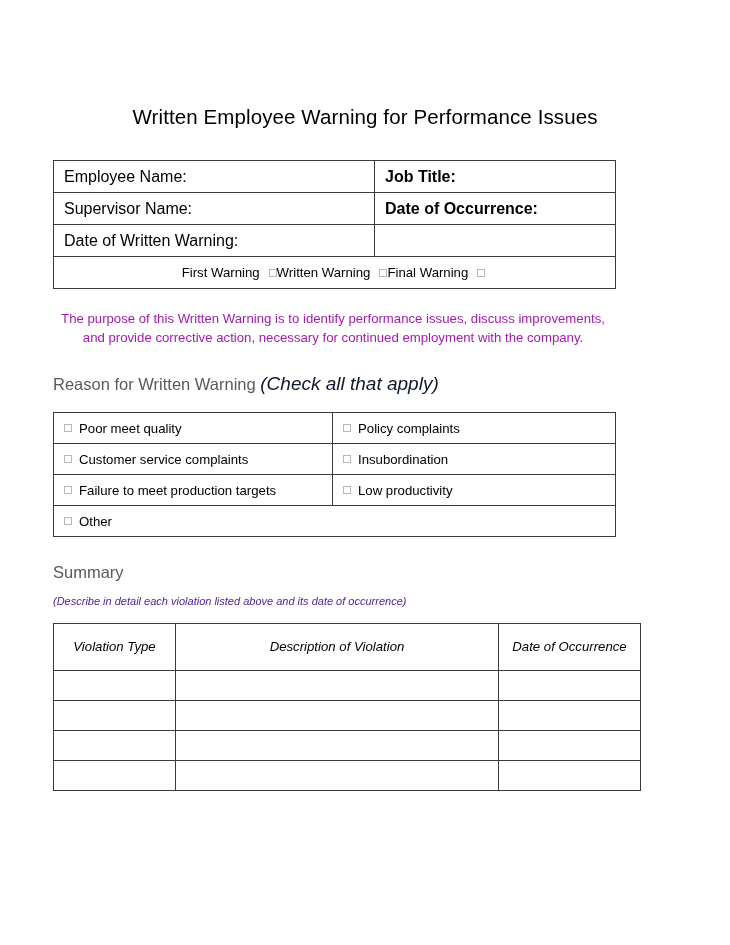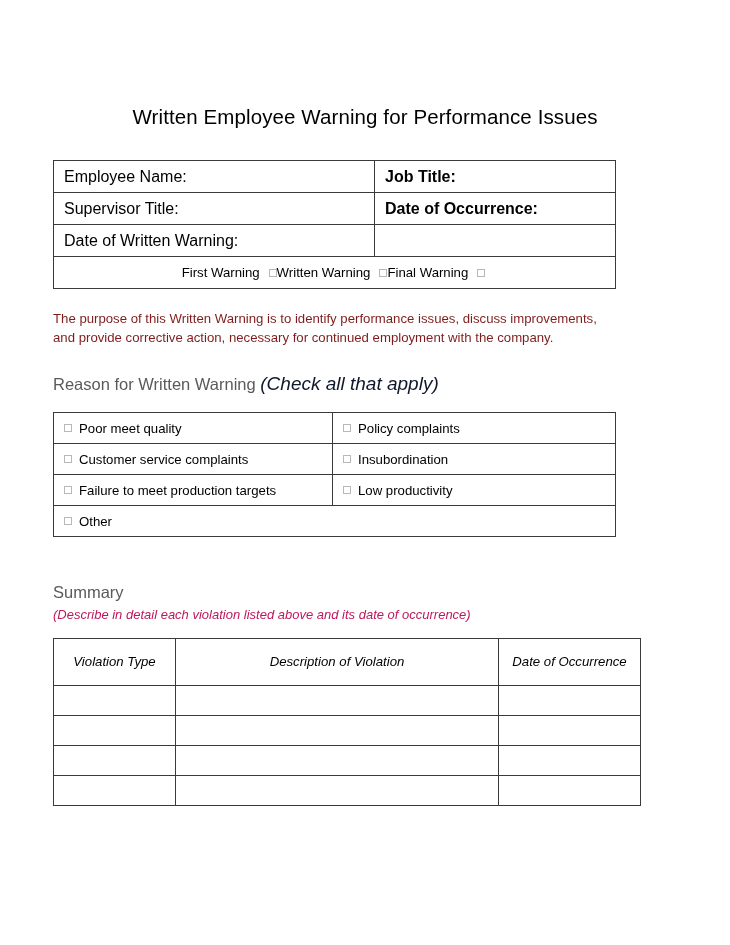--- a/index.html
+++ b/index.html
@@ -192,7 +192,7 @@
       </tr>
       <tr>
         <td class="col-left">
-          <div class="cell-text">Supervisor Title:</div>
+          <div class="cell-text">Supervisor Name:</div>
         </td>
         <td class="col-right">
           <div class="cell-text">Date of Occurrence:</div>

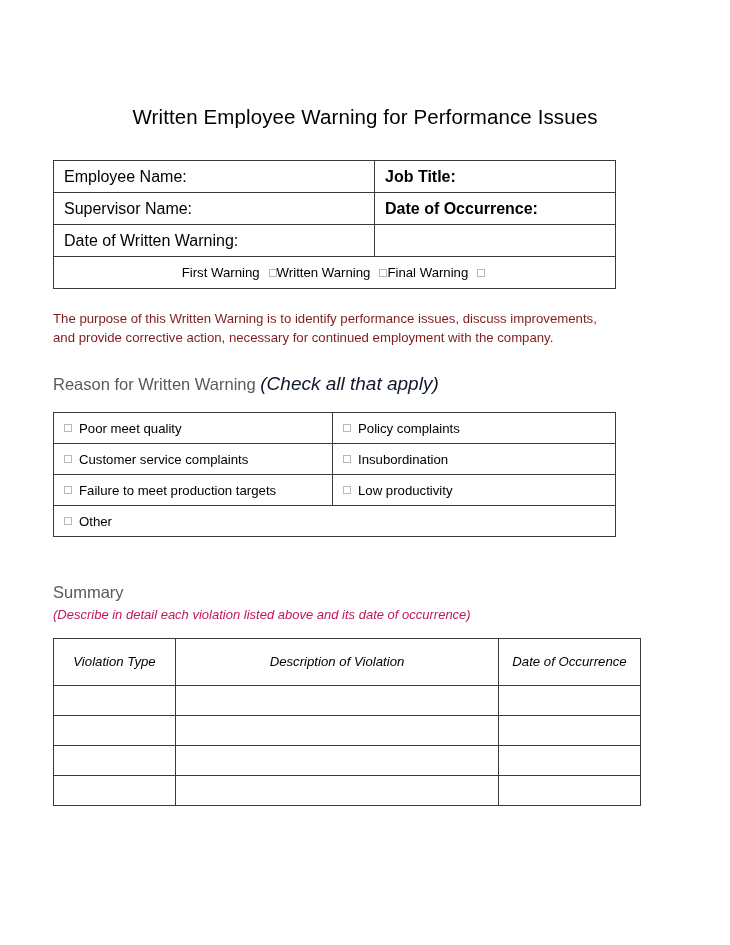--- a/index.html
+++ b/index.html
@@ -104,7 +104,8 @@
     margin: 20px 0 0 0;
     font-size: 13.2px;
     line-height: 1.45;
-    color: #7f1d1d;
+    color: #a21caf;
+    text-align: center;
   }
 
   

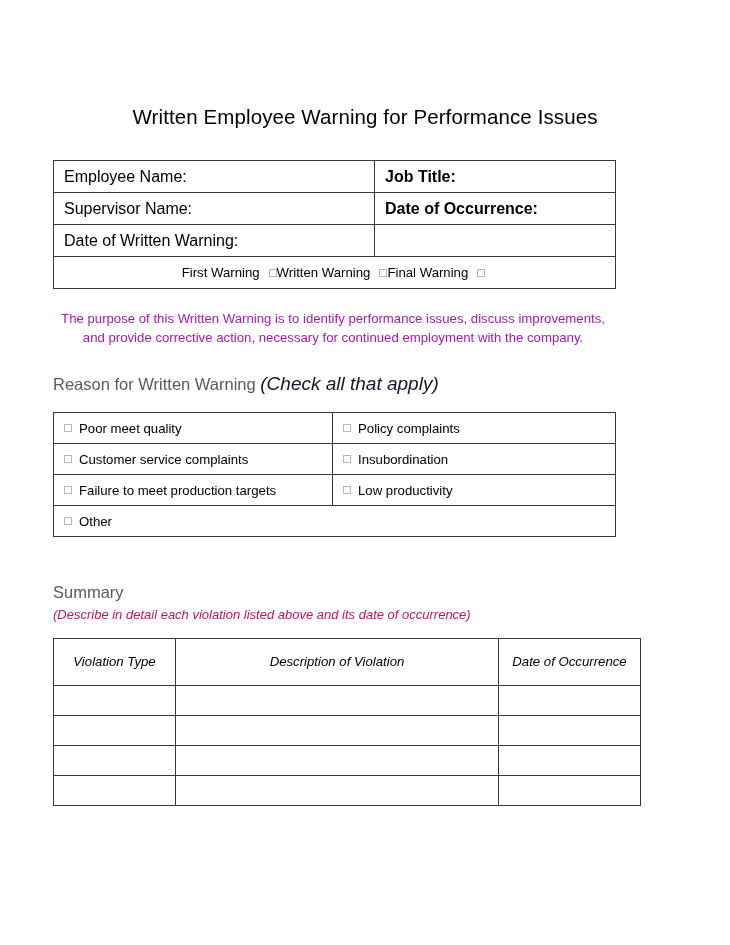--- a/index.html
+++ b/index.html
@@ -123,7 +123,7 @@
     color: #0f172a;
   }
   .section-heading.summary-heading {
-    margin-top: 46px;
+    margin-top: 26px;
   }
   .sub-note {
     width: 560px;

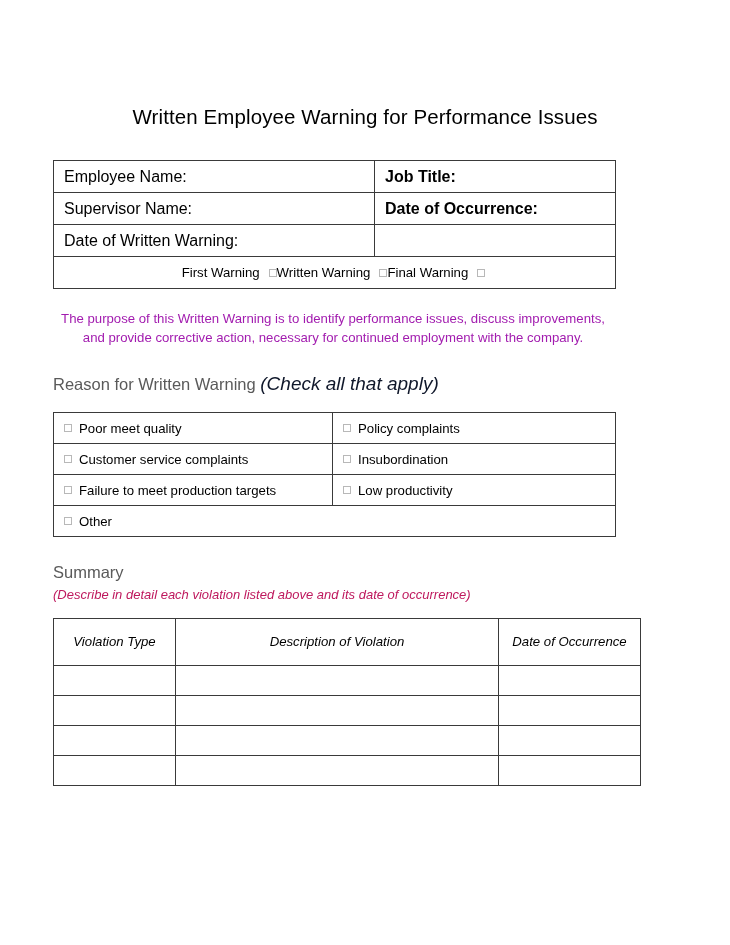--- a/index.html
+++ b/index.html
@@ -127,10 +127,10 @@
   }
   .sub-note {
     width: 560px;
-    margin: 5px 0 0 0;
-    font-size: 13px;
+    margin: 13px 0 0 0;
+    font-size: 11px;
     font-style: italic;
-    color: #be185d;
+    color: #4c1d95;
   }
 
   

